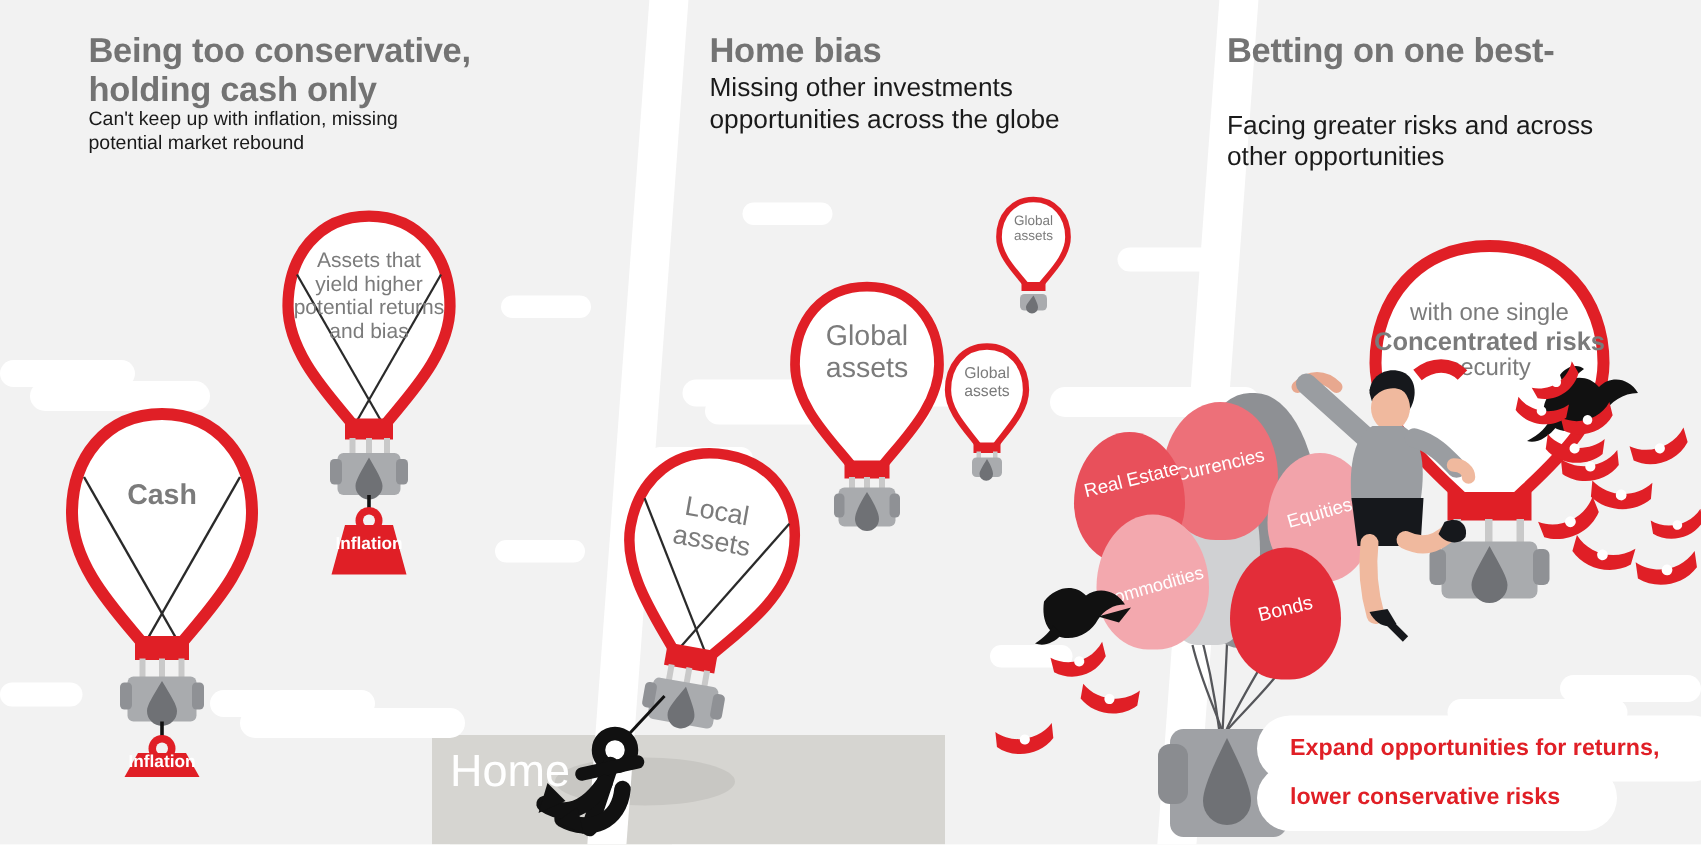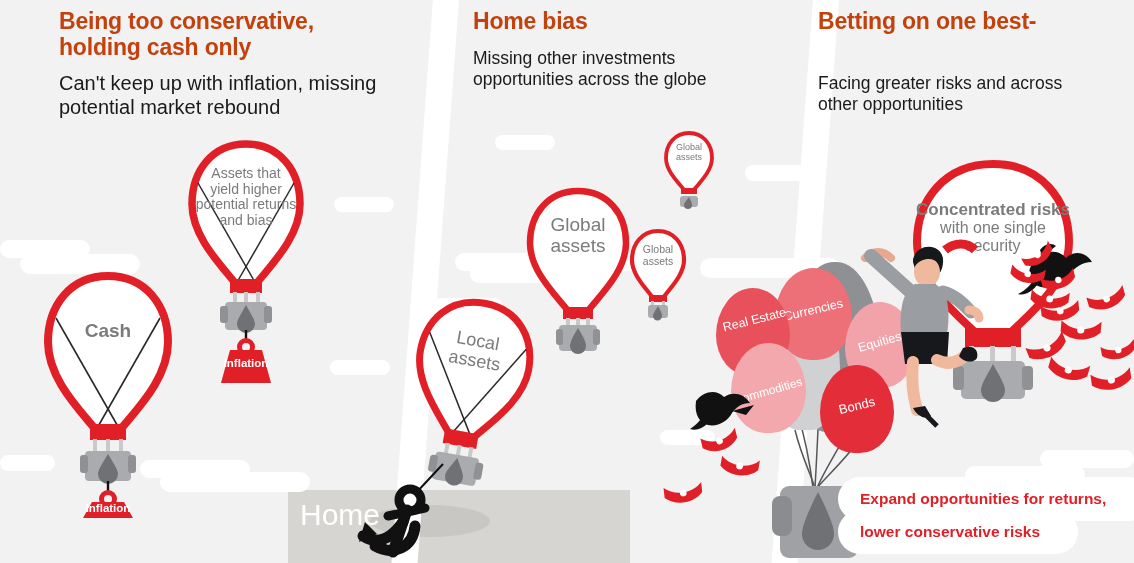--- a/index.html
+++ b/index.html
@@ -9,7 +9,7 @@
            transform:rotate(4.2deg);transform-origin:center;}
   .ground{position:absolute;background:#d6d5d1;}
   .cloud{position:absolute;background:#ffffff;border-radius:40px;}
-  .head{position:absolute;font-weight:bold;color:#c2410c;line-height:1.14;letter-spacing:-0.2px;}
+  .head{position:absolute;font-weight:bold;color:#737373;line-height:1.14;letter-spacing:-0.2px;margin-top:12px;}
   .sub{position:absolute;color:#1a1a1a;line-height:1.2;}
   .balloonwrap{position:absolute;}
   .btxt{position:absolute;width:100%;text-align:center;color:#7b7b7b;line-height:1.12;

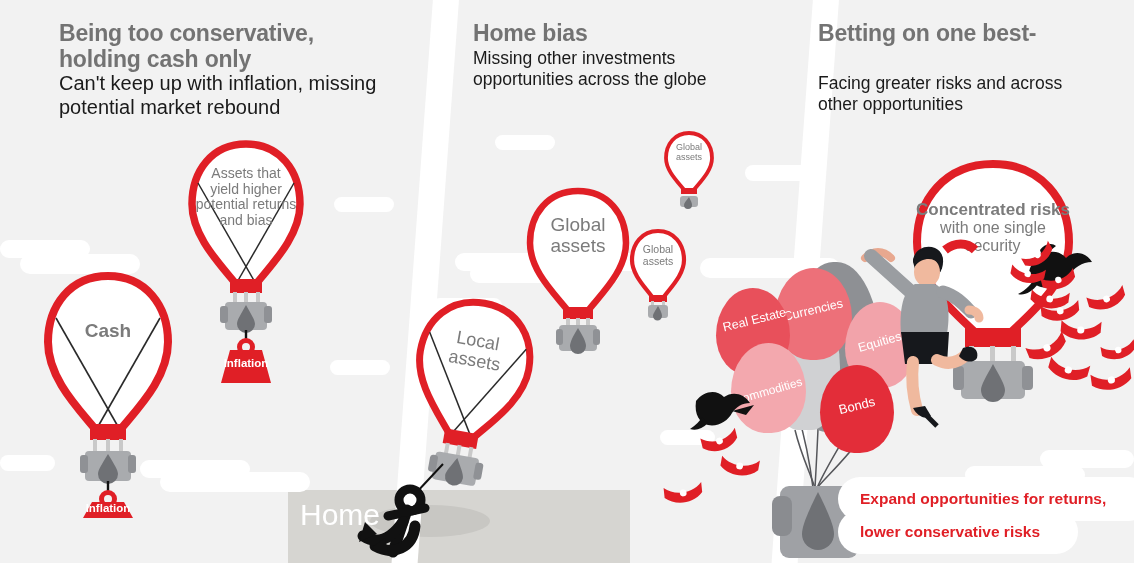--- a/index.html
+++ b/index.html
@@ -59,7 +59,7 @@
     <div>Being too conservative,</div>
     <div>holding cash only</div>
   </div>
-  <div class="sub" style="left:59px;top:71px;font-size:20px;width:340px;">
+  <div class="sub" style="left:59px;top:71px;font-size:13px;width:340px;">
     <div>Can't keep up with inflation, missing</div>
     <div>potential market rebound</div>
   </div>

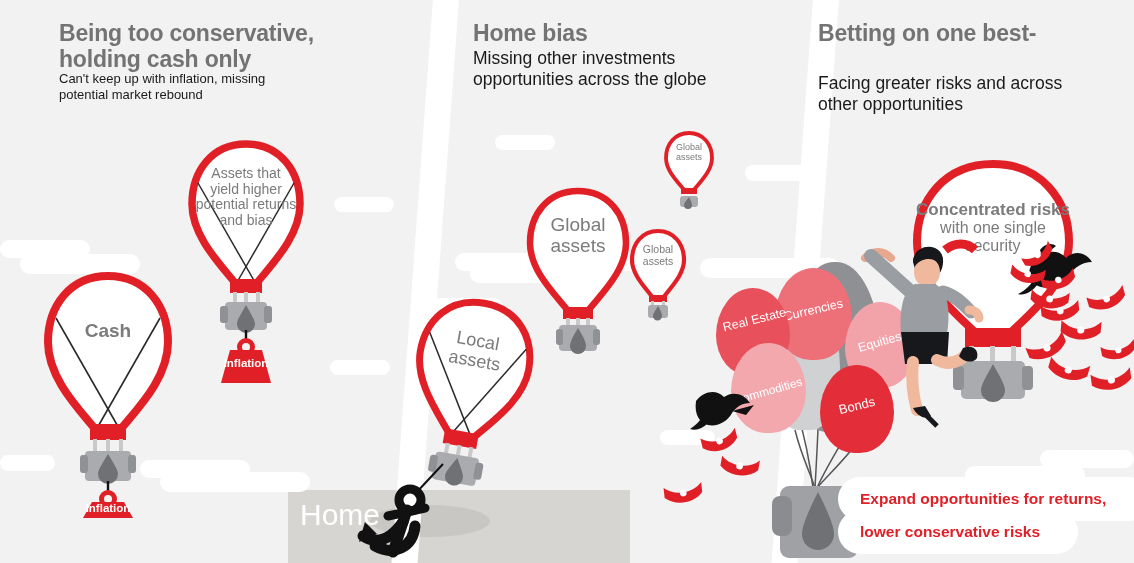--- a/index.html
+++ b/index.html
@@ -229,8 +229,8 @@
       <path d="M88 206 C95 219 100 227 100 232 a12 12 0 0 1-24 0 c0-5 5-13 12-26 Z" fill="#6f7175"></path>
     </svg>
     <div class="btxt" style="top:42px;font-size:16px;">
+      <div>with one single</div>
       <div style="font-weight:bold;font-size:17px;">Concentrated risks</div>
-      <div>with one single</div>
       <div>security</div>
     </div>
   </div>

